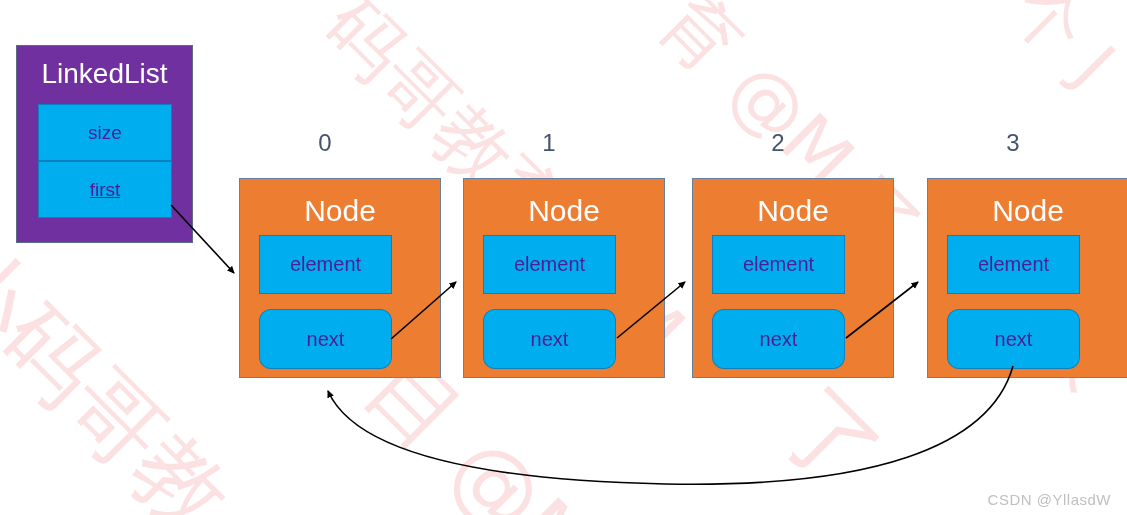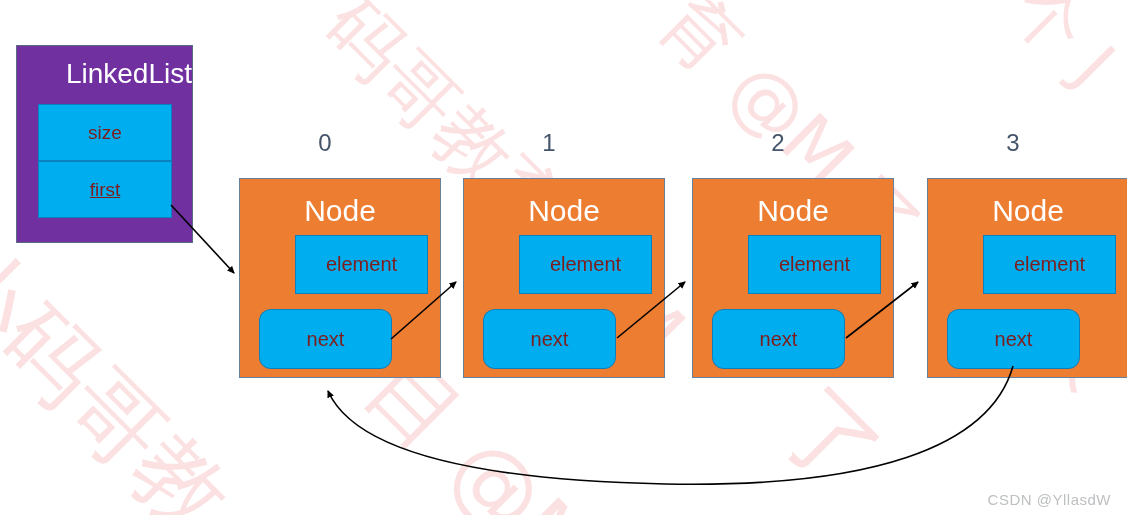--- a/index.html
+++ b/index.html
@@ -29,7 +29,7 @@
     background:#7030A0;border:1.5px solid #5c6b85;box-sizing:border-box;
   }
   .ll-title{
-    position:absolute;top:11px;left:0;right:0;text-align:right;
+    position:absolute;top:11px;left:0;right:0;text-align:center;
     color:#fff;font-size:28px;line-height:1.2;
   }
   .slot{

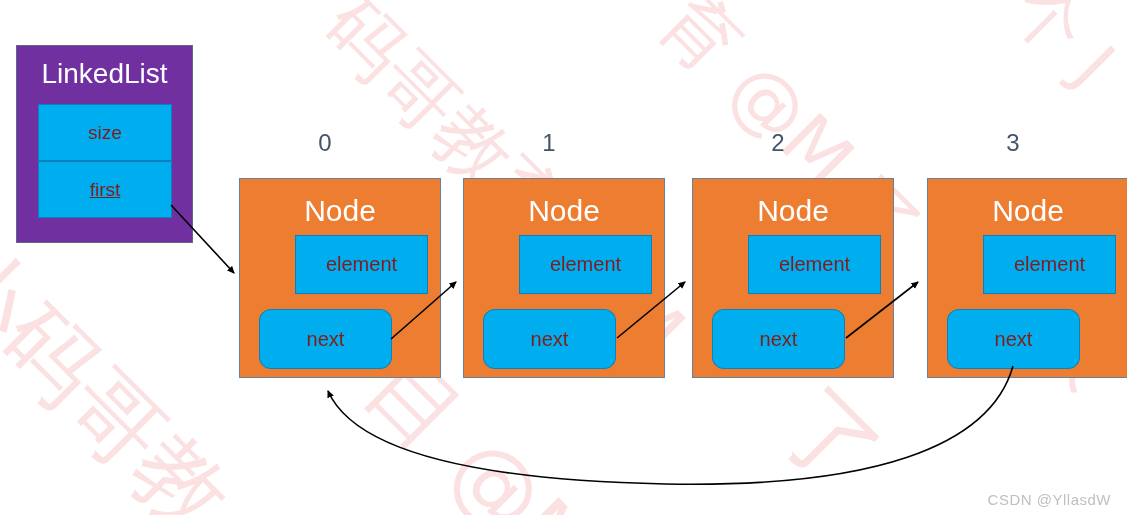--- a/index.html
+++ b/index.html
@@ -35,7 +35,7 @@
   .slot{
     position:absolute;display:flex;align-items:center;justify-content:center;
     background:#00AEEF;border:1px solid rgba(18,92,150,0.55);
-    box-sizing:border-box;color:#7f1d1d;
+    box-sizing:border-box;color:#4c1d95;
   }
   .ll-slot{left:21px;width:134px;height:57px;font-size:19px;}
   .ll-size{top:58px;}

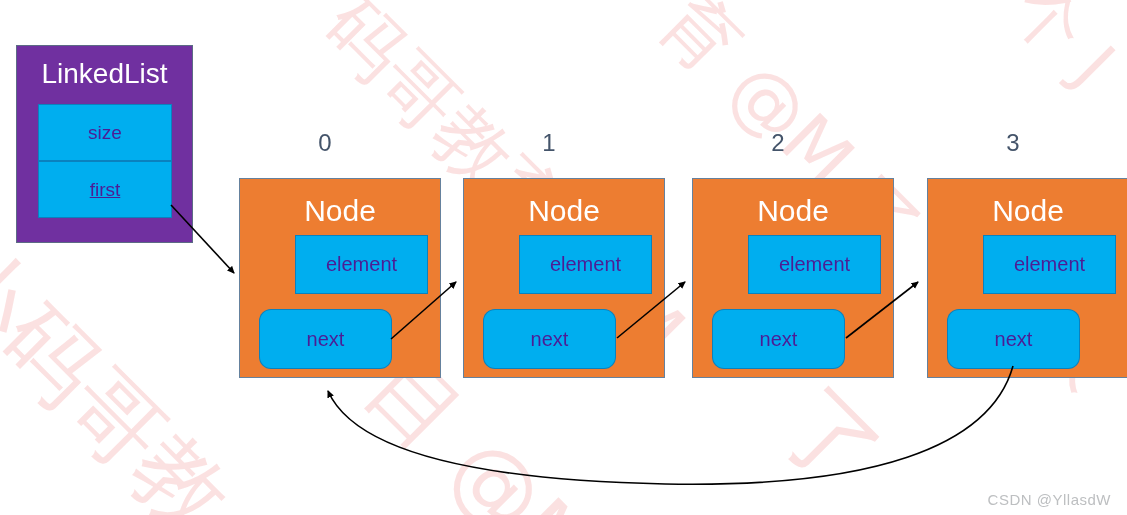--- a/index.html
+++ b/index.html
@@ -52,7 +52,7 @@
     color:#fff;font-size:30px;line-height:1.1;
   }
   .node-slot{left:19px;width:133px;font-size:20px;}
-  .el{top:56px;height:59px;margin-left:36px;}
+  .el{top:56px;height:59px;}
   .nx{top:130px;height:60px;border-radius:12px;}
 
   

